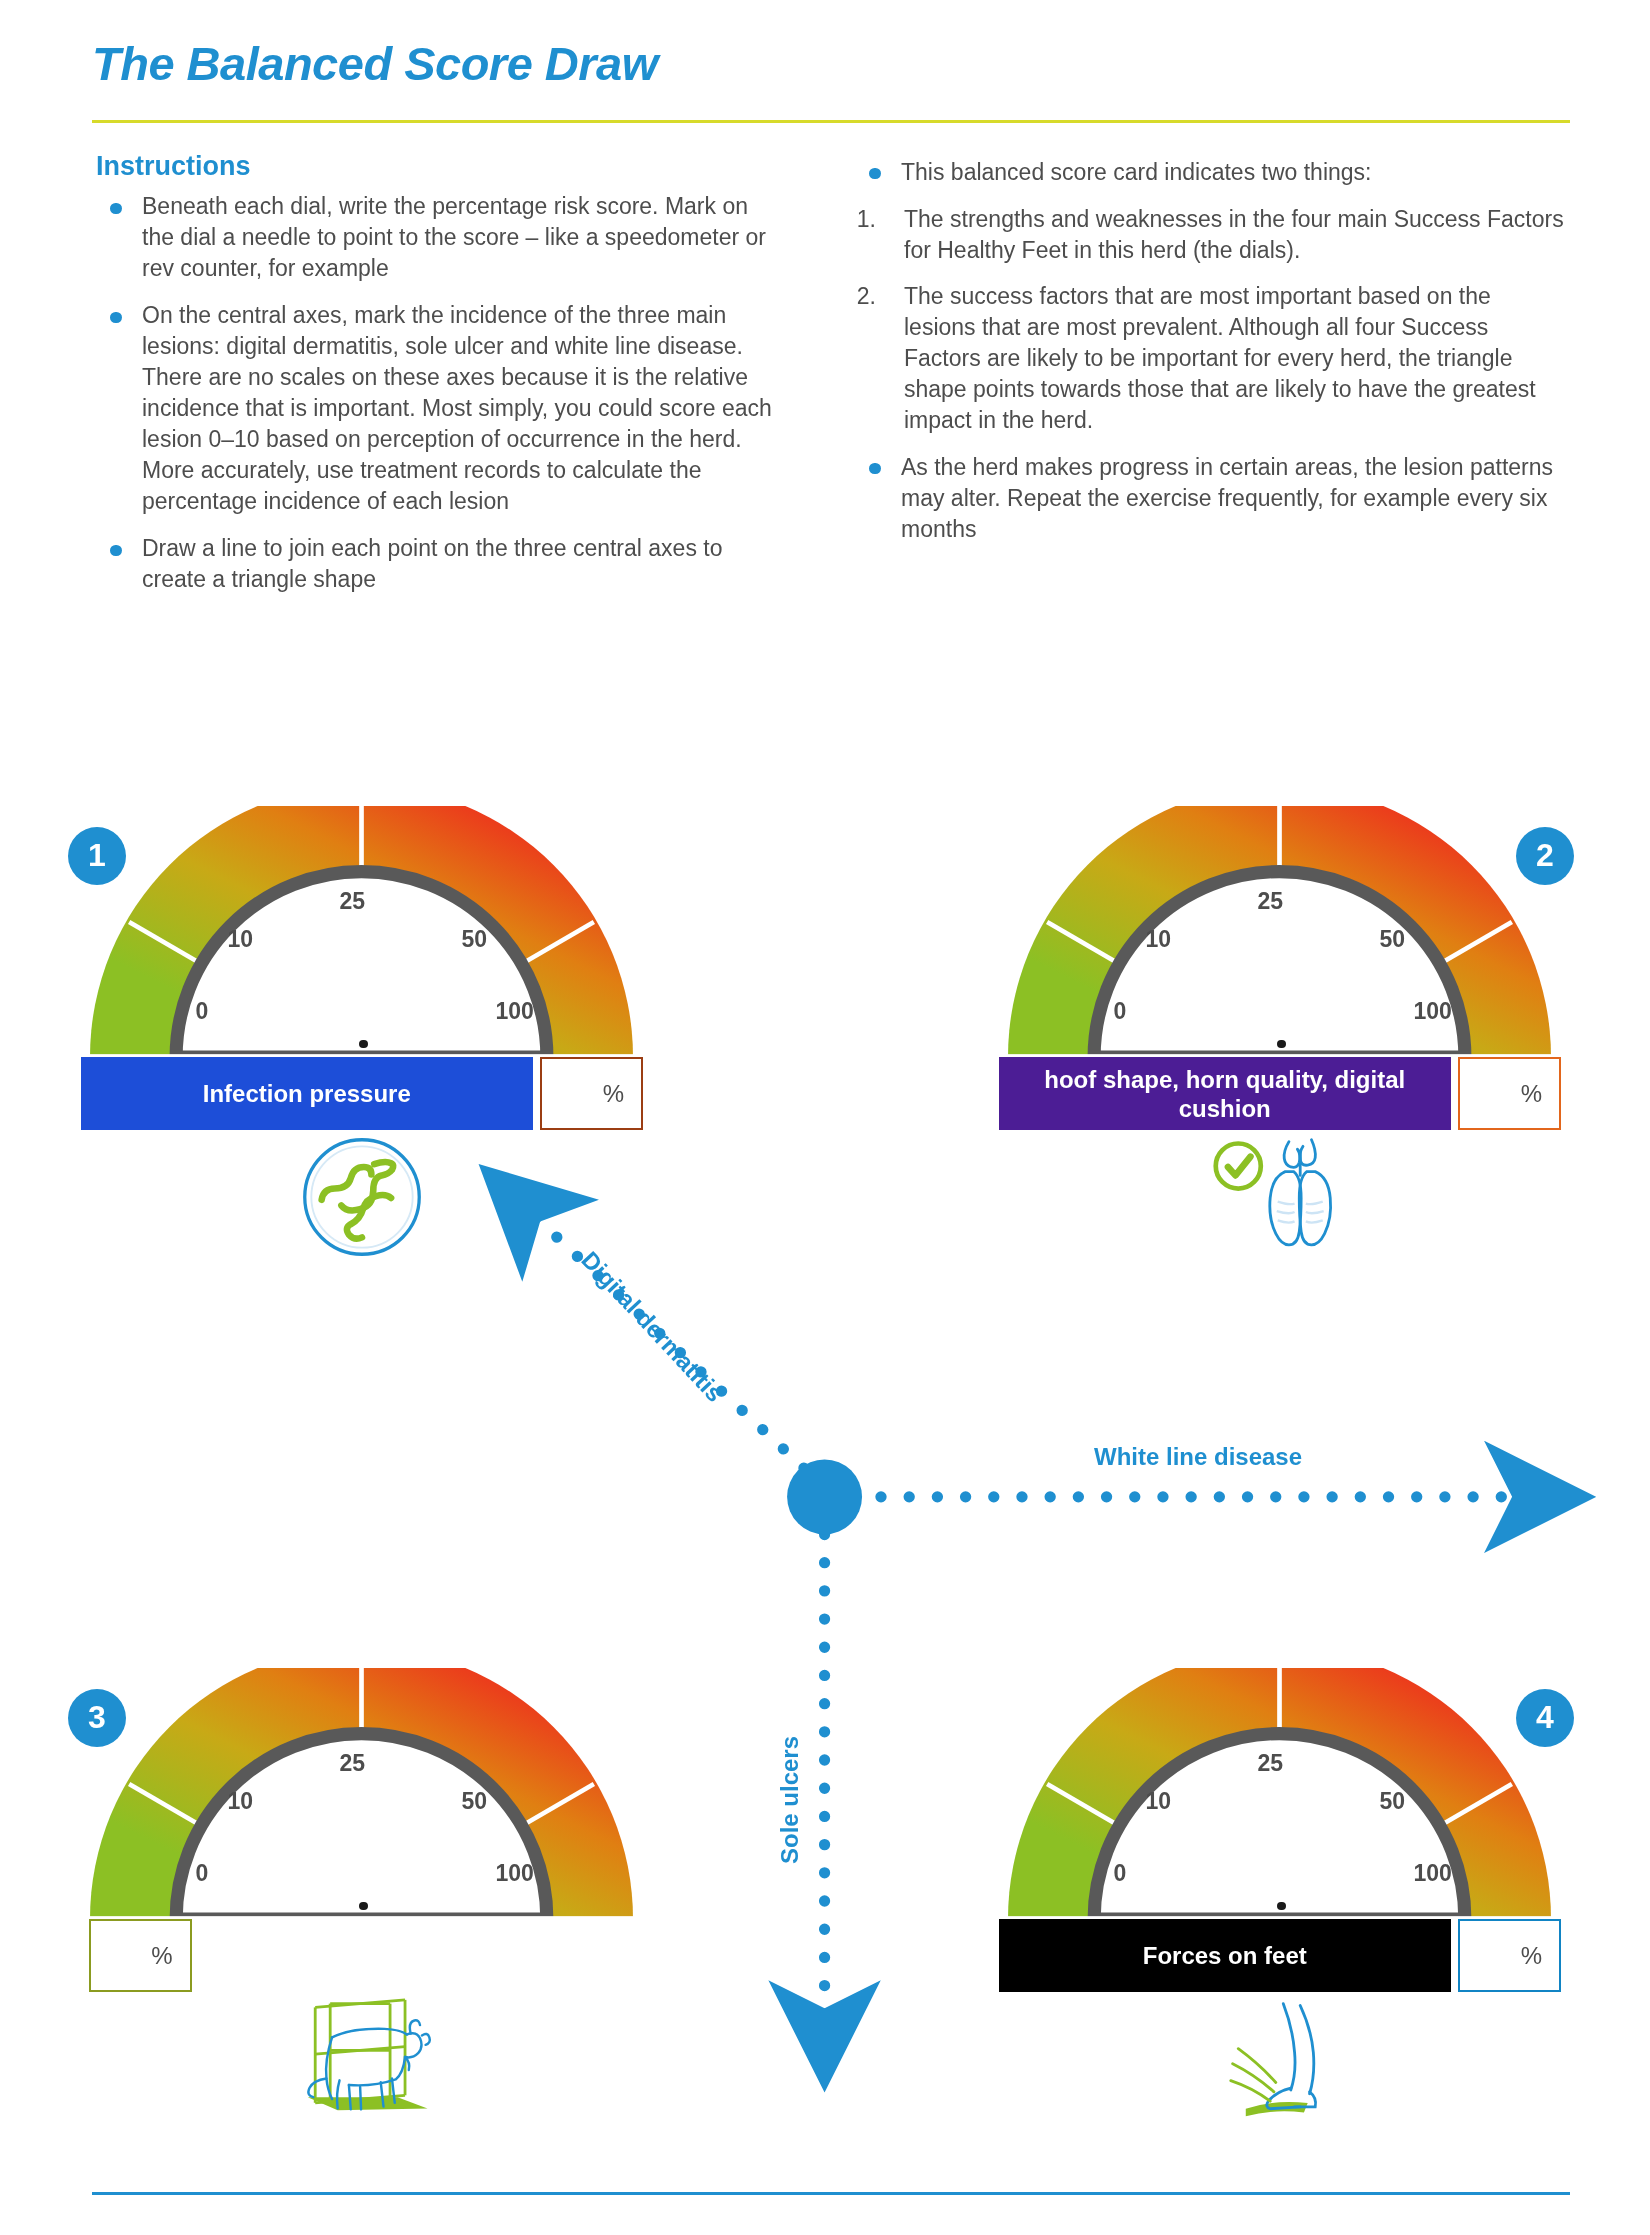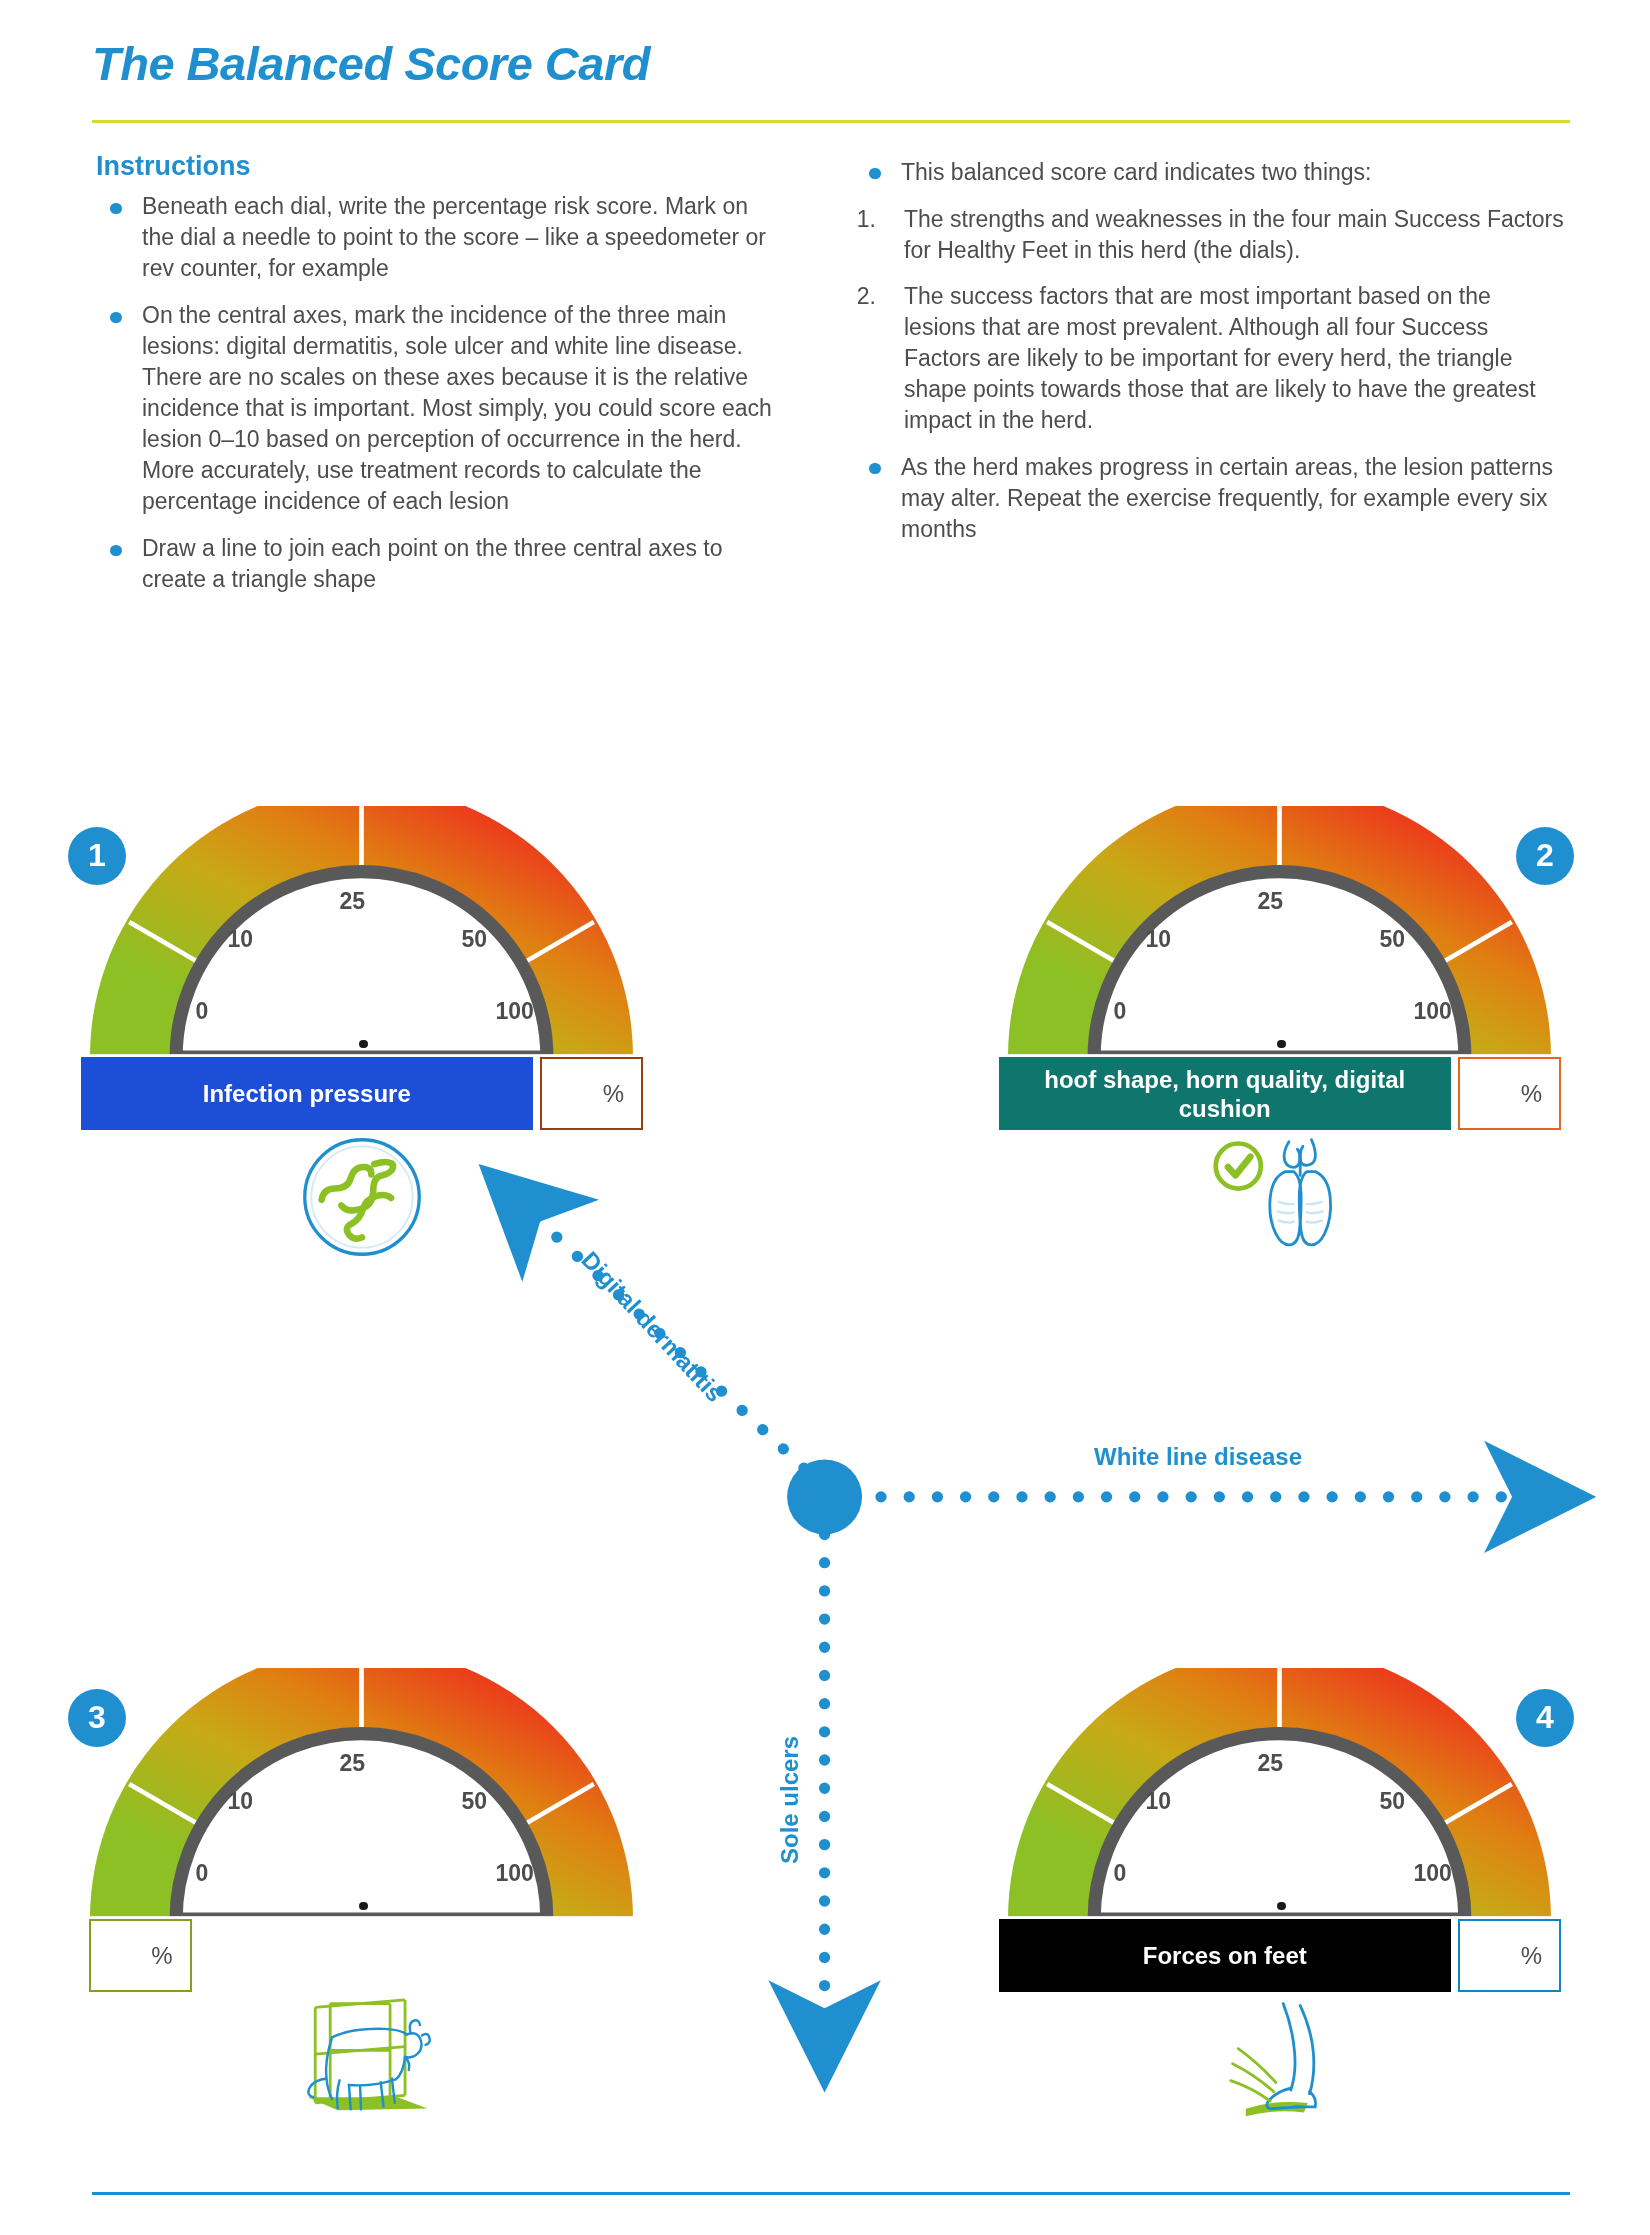--- a/index.html
+++ b/index.html
@@ -126,7 +126,7 @@
 
 <div class="page">
 
-  <div class="title">The Balanced Score Card</div>
+  <div class="title">The Balanced Score Draw</div>
   <div class="title-rule"></div>
 
   <div class="col col-left">

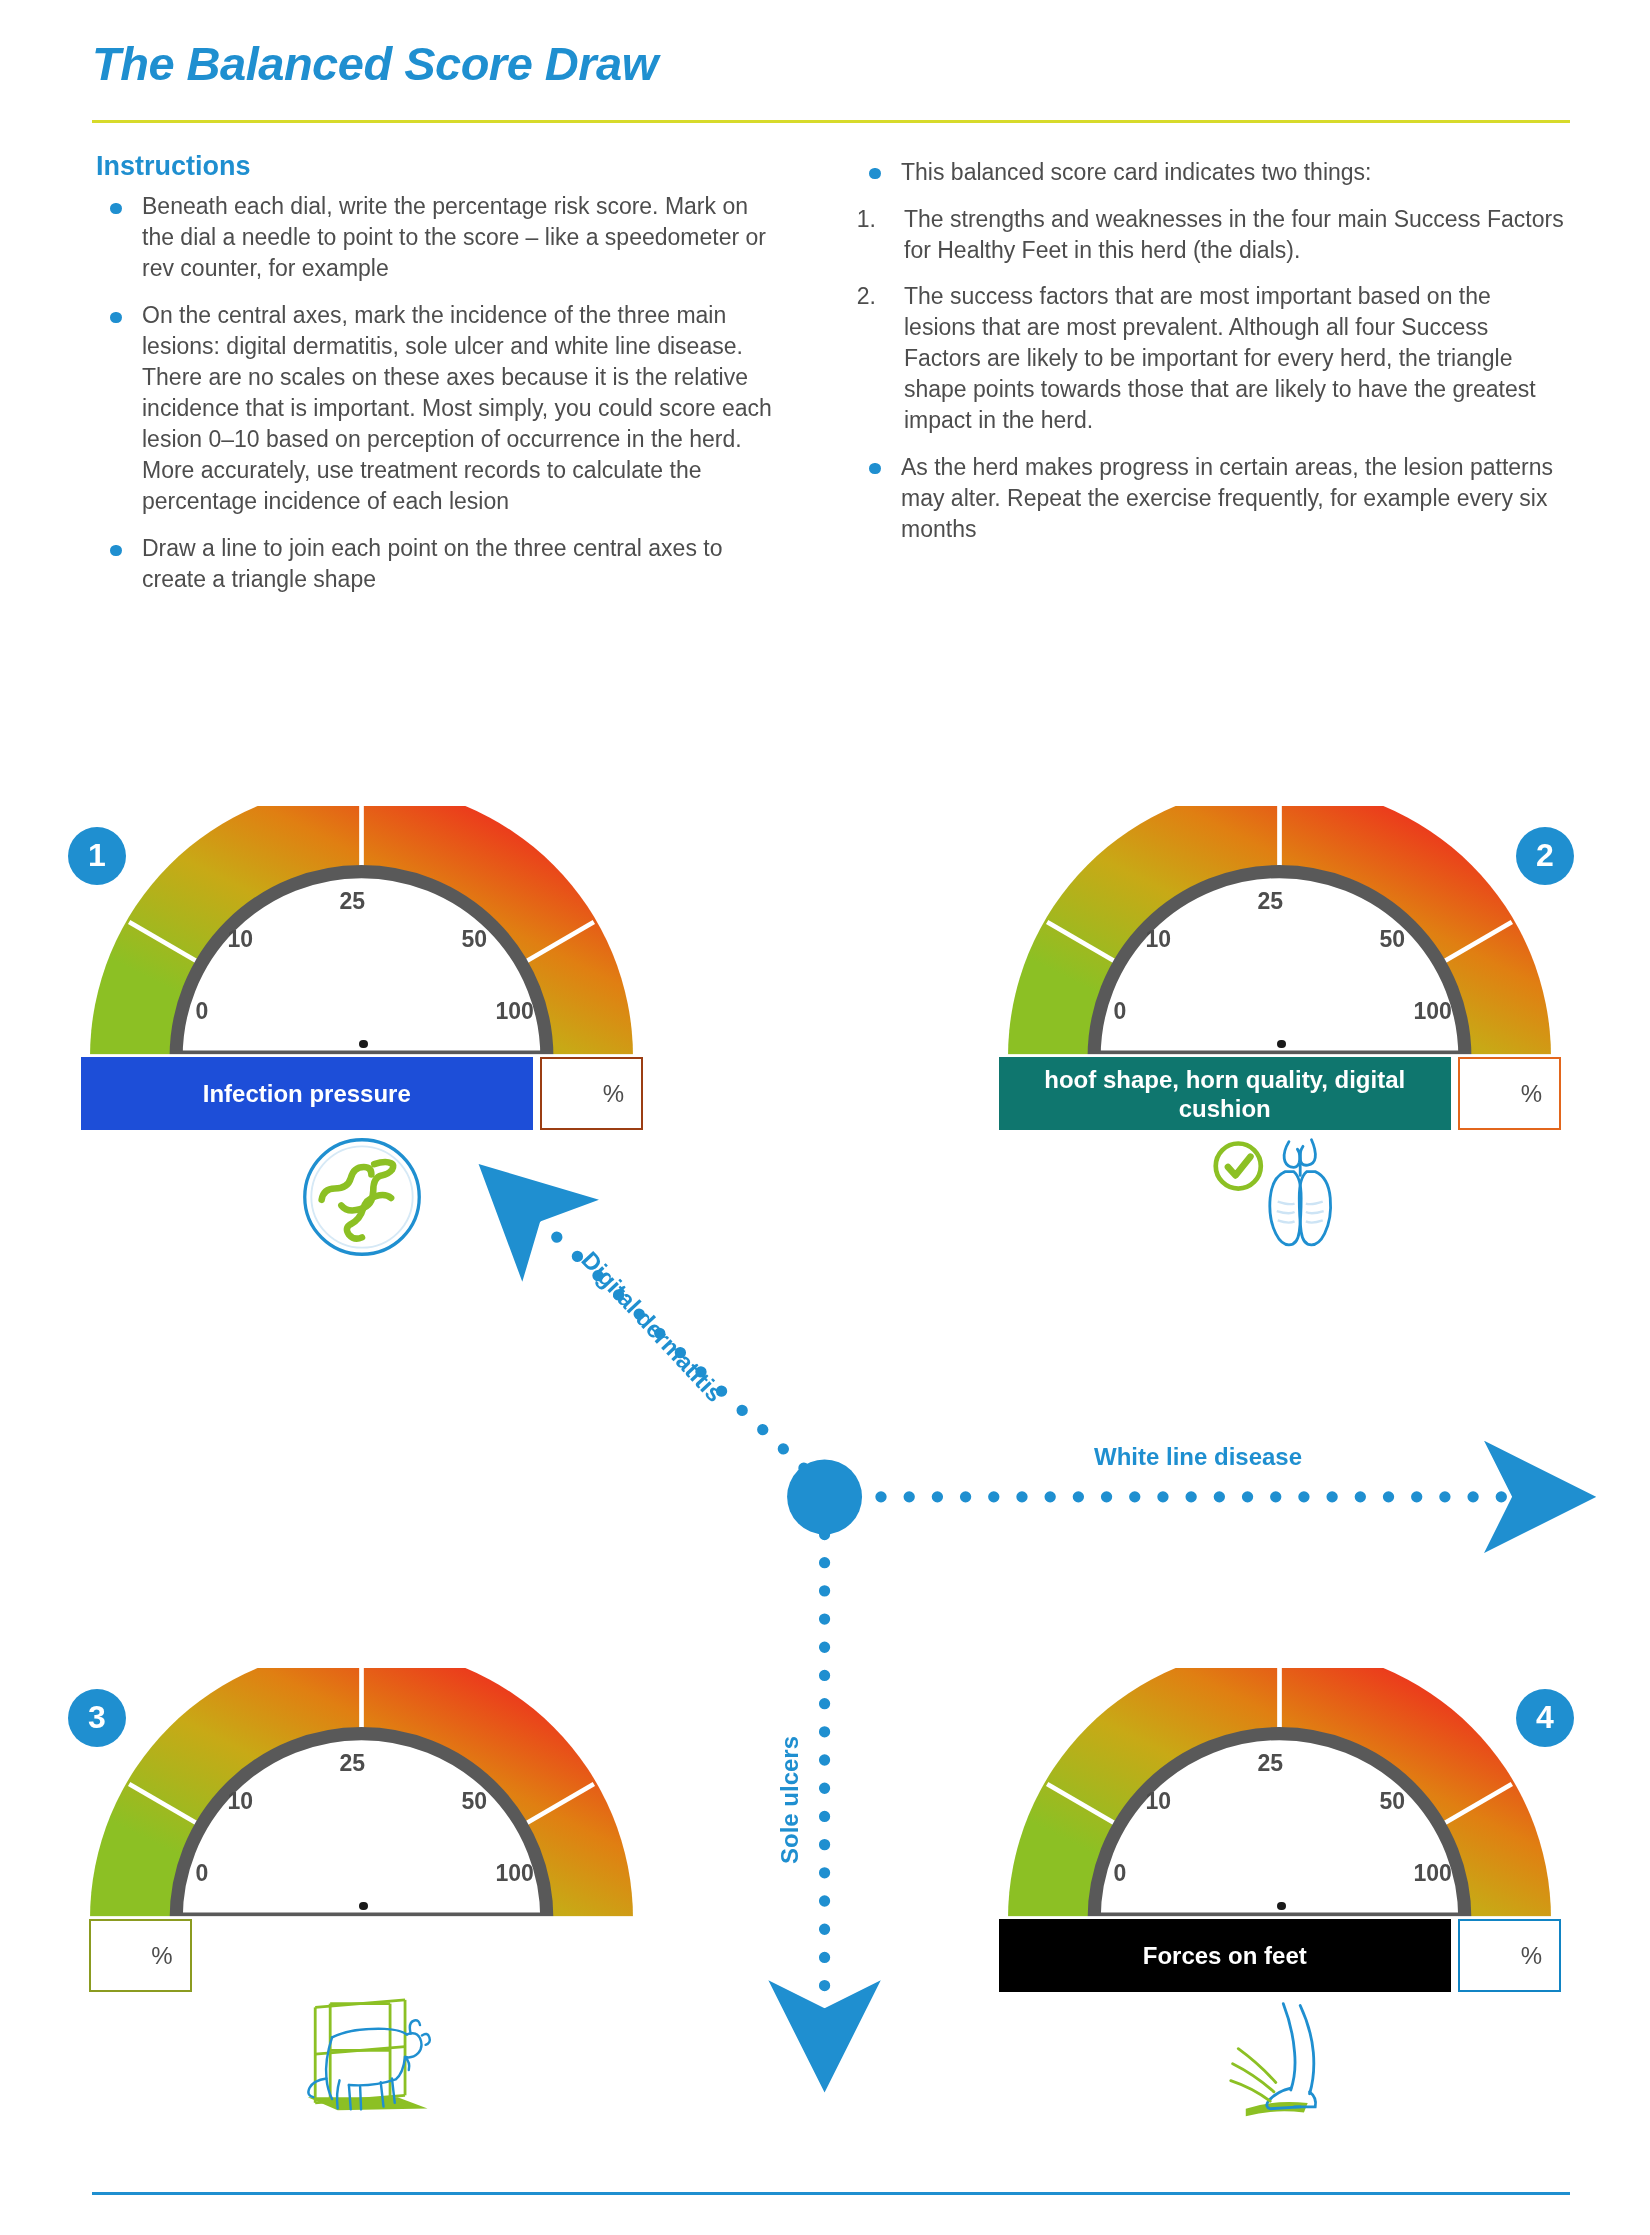--- a/index.html
+++ b/index.html
@@ -261,7 +261,7 @@
     </div>
 
     <div class="labelrow">
-      <div class="labelbar" style="background:#0f766e">hoof shape, horn quality, digital cushion</div>
+      <div class="labelbar" style="background:#4c1d95">hoof shape, horn quality, digital cushion</div>
       <div class="pctbox" style="border-color:#e2661c">
         <span>%</span>
       </div>

